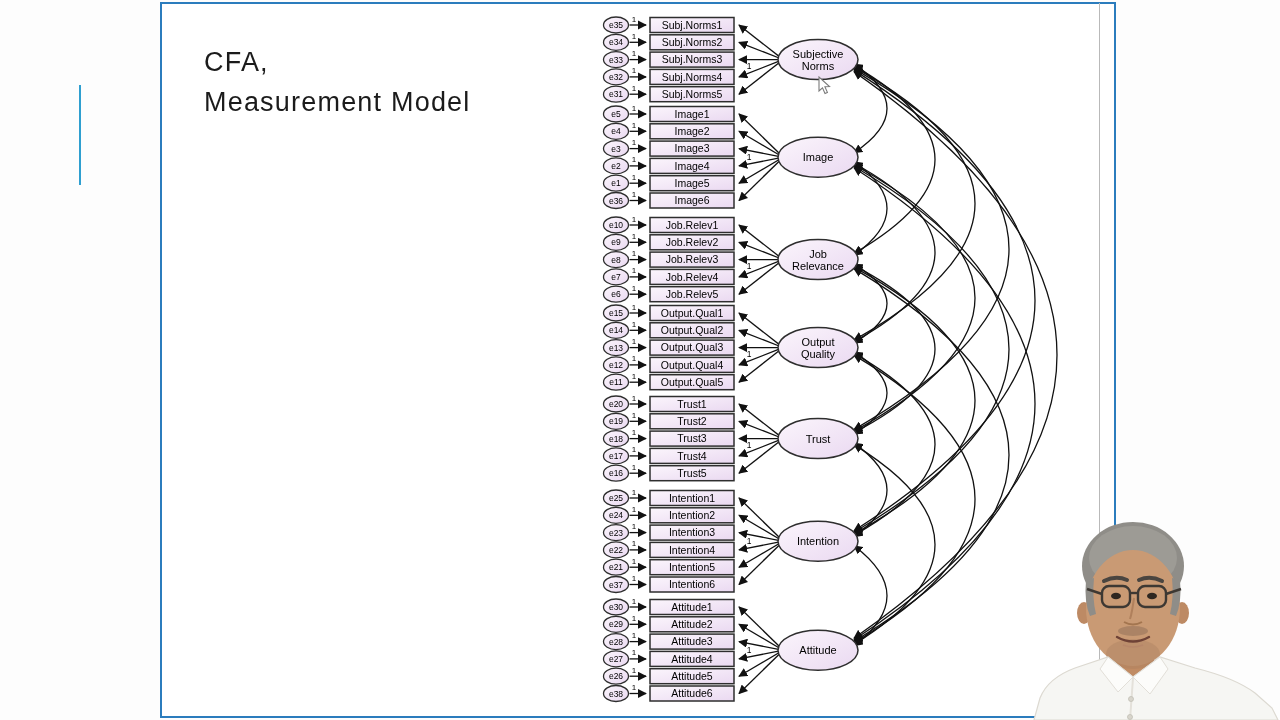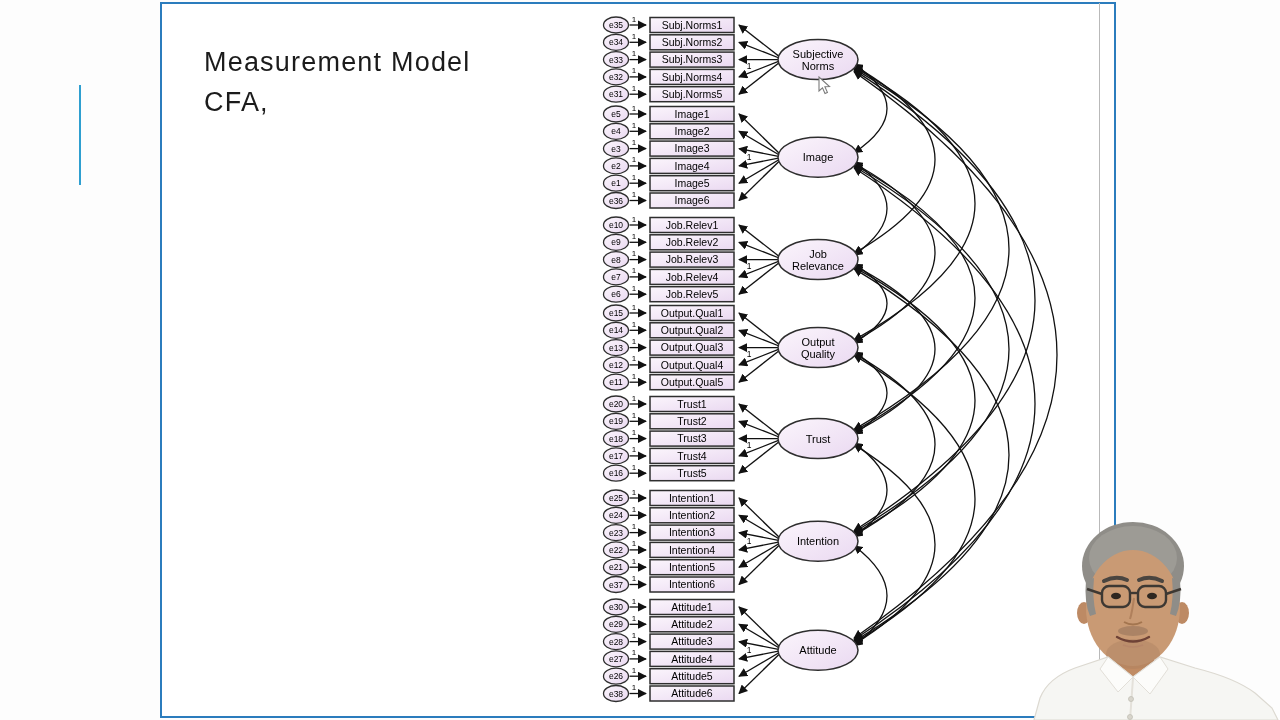--- a/index.html
+++ b/index.html
@@ -26,8 +26,8 @@
   <div class="accent"></div>
 
   <div class="title">
+    <div>CFA,</div>
     <div>Measurement Model</div>
-    <div>CFA,</div>
   </div>
 
   <svg id="diagram-svg" width="1280" height="720" viewBox="0 0 1280 720">

